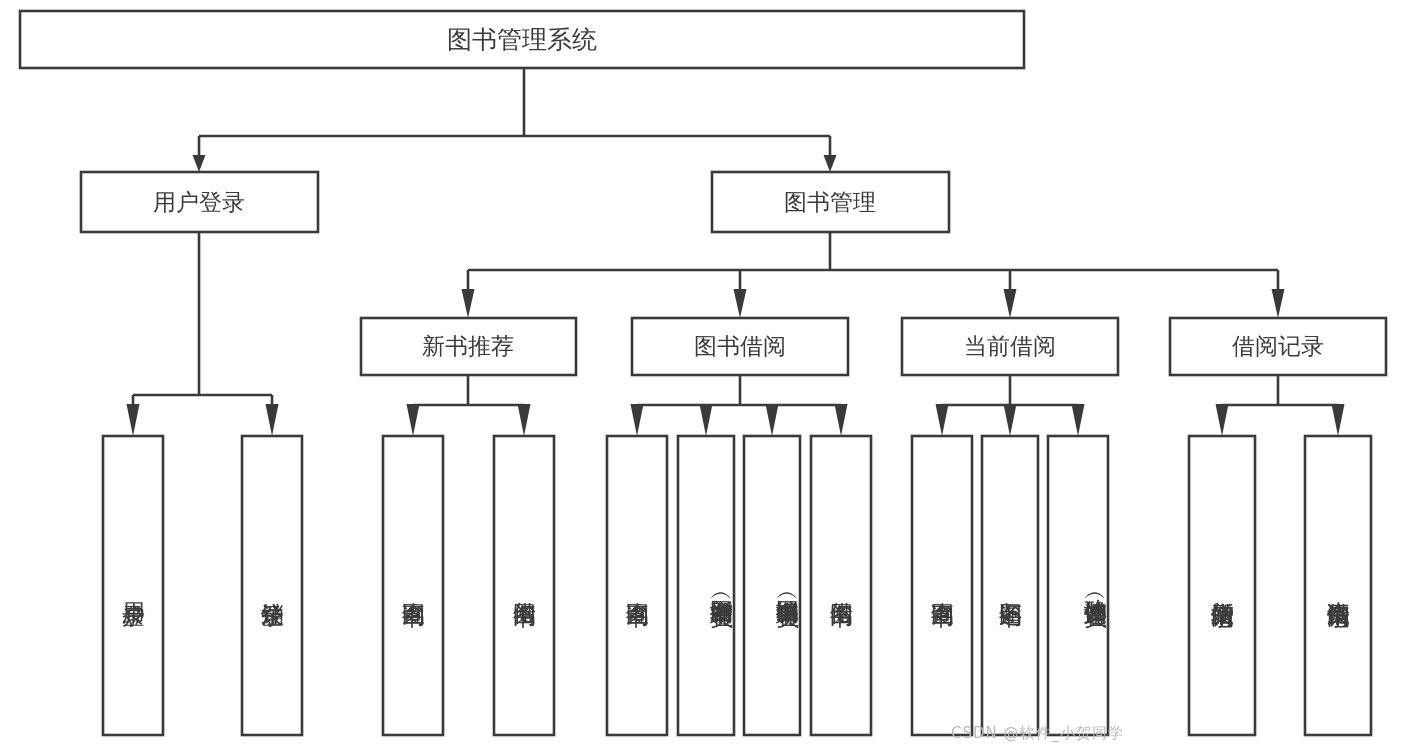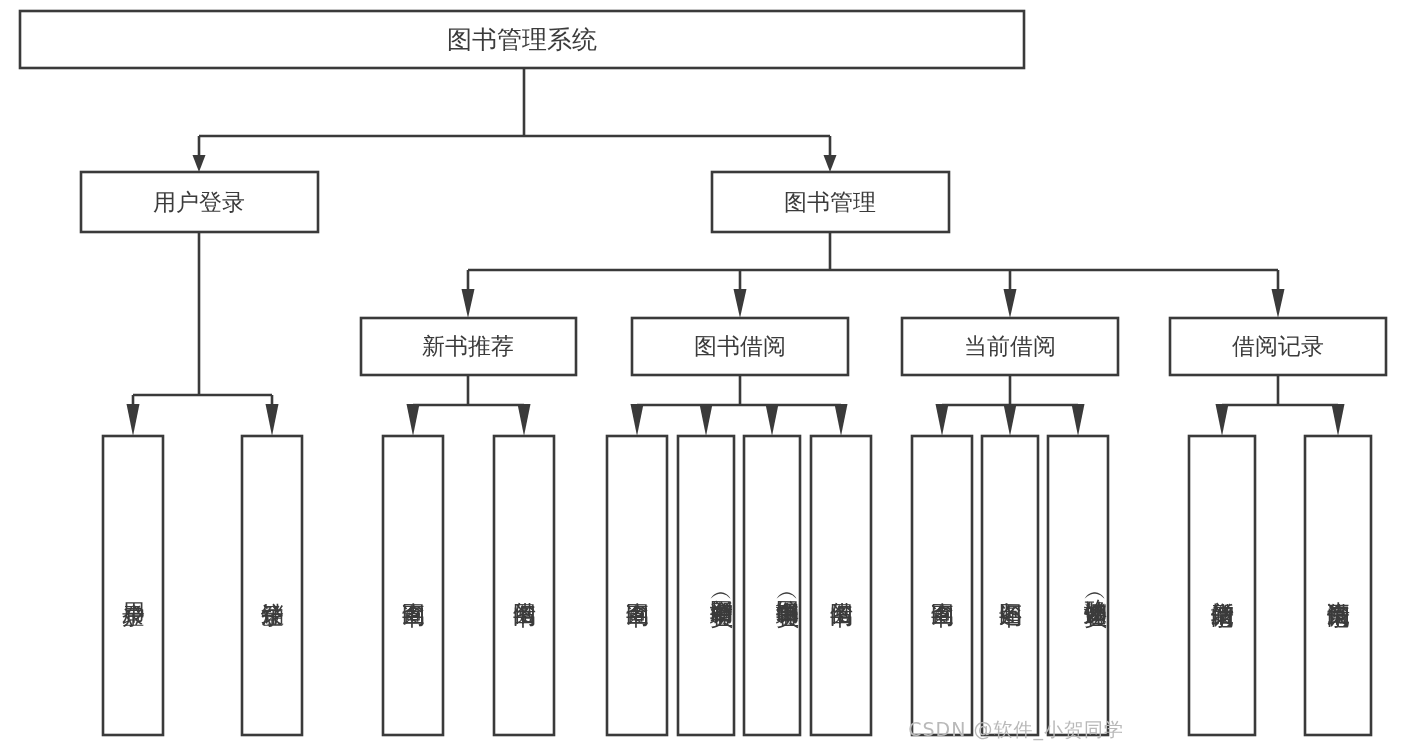--- a/index.html
+++ b/index.html
@@ -42,7 +42,7 @@
     right:8px;
     bottom:4px;
     font-family:"DejaVu Sans","Liberation Sans",sans-serif;
-    font-size:19px;
+    font-size:15px;
     color:#b9b9b9;
     letter-spacing:1px;
     white-space:nowrap;

